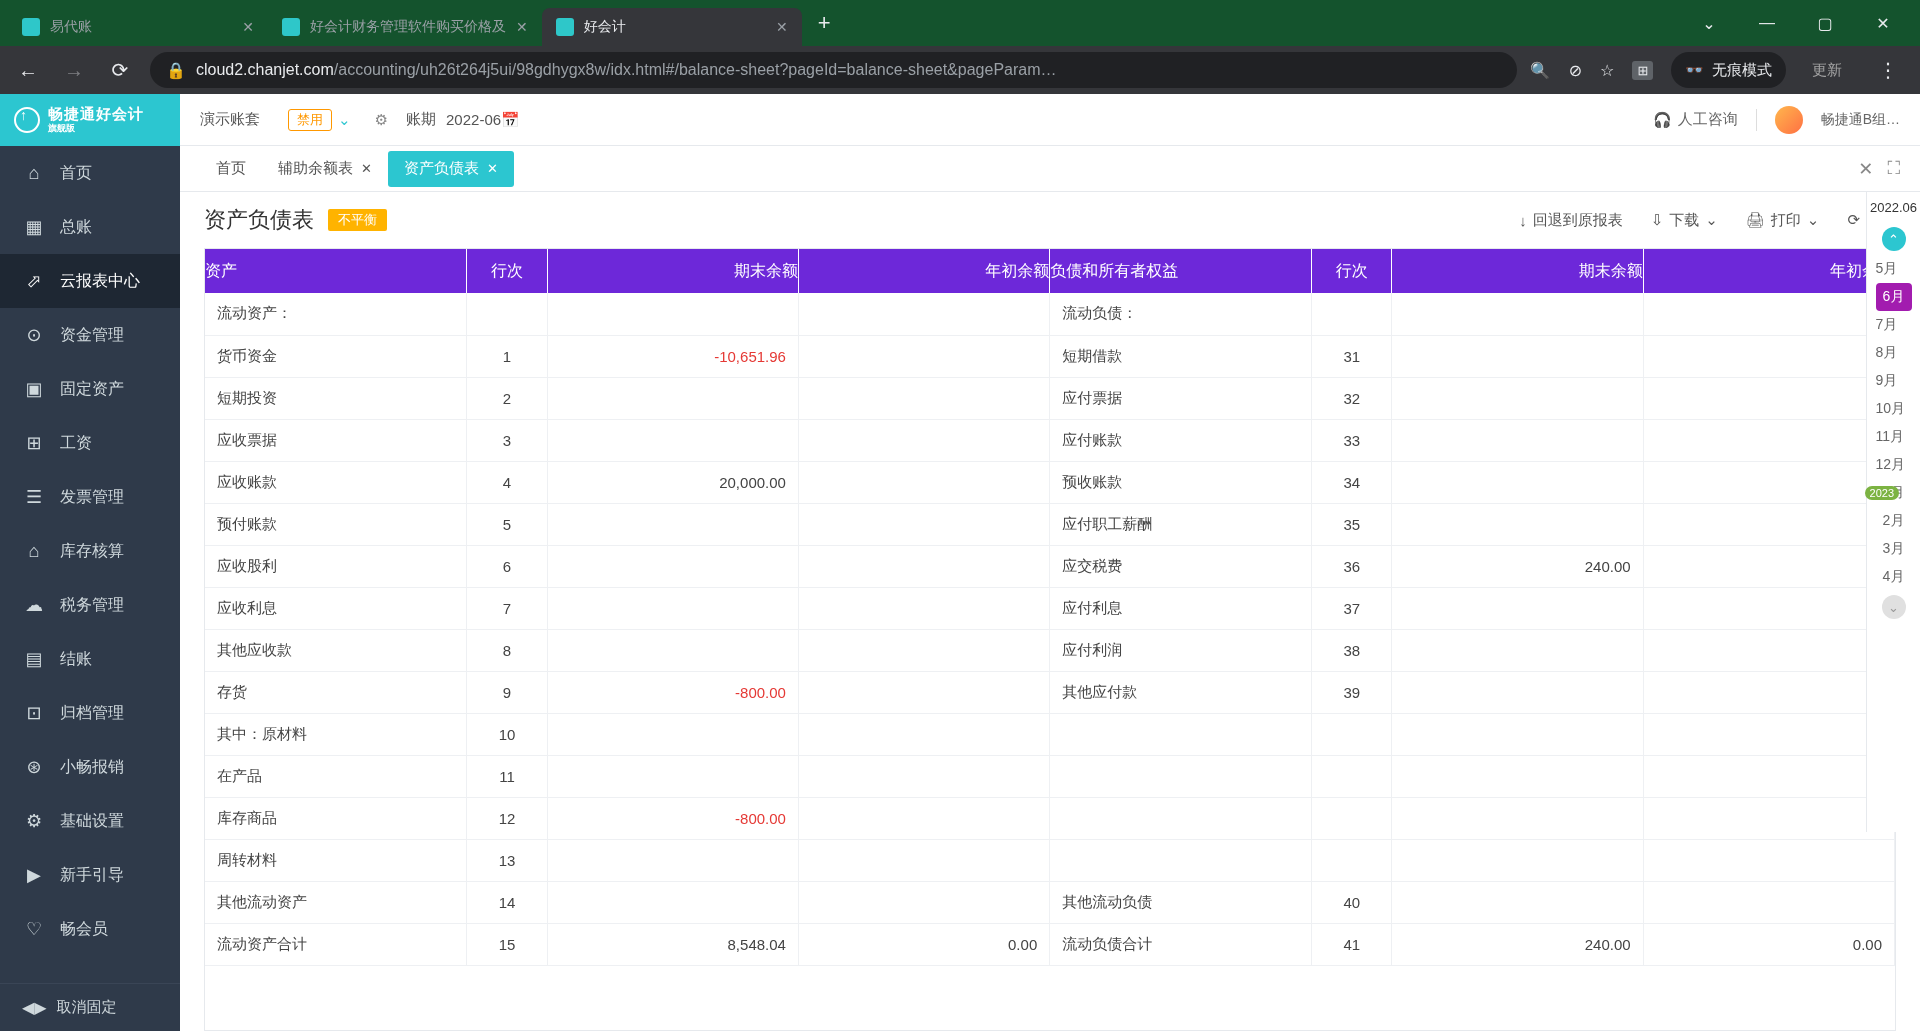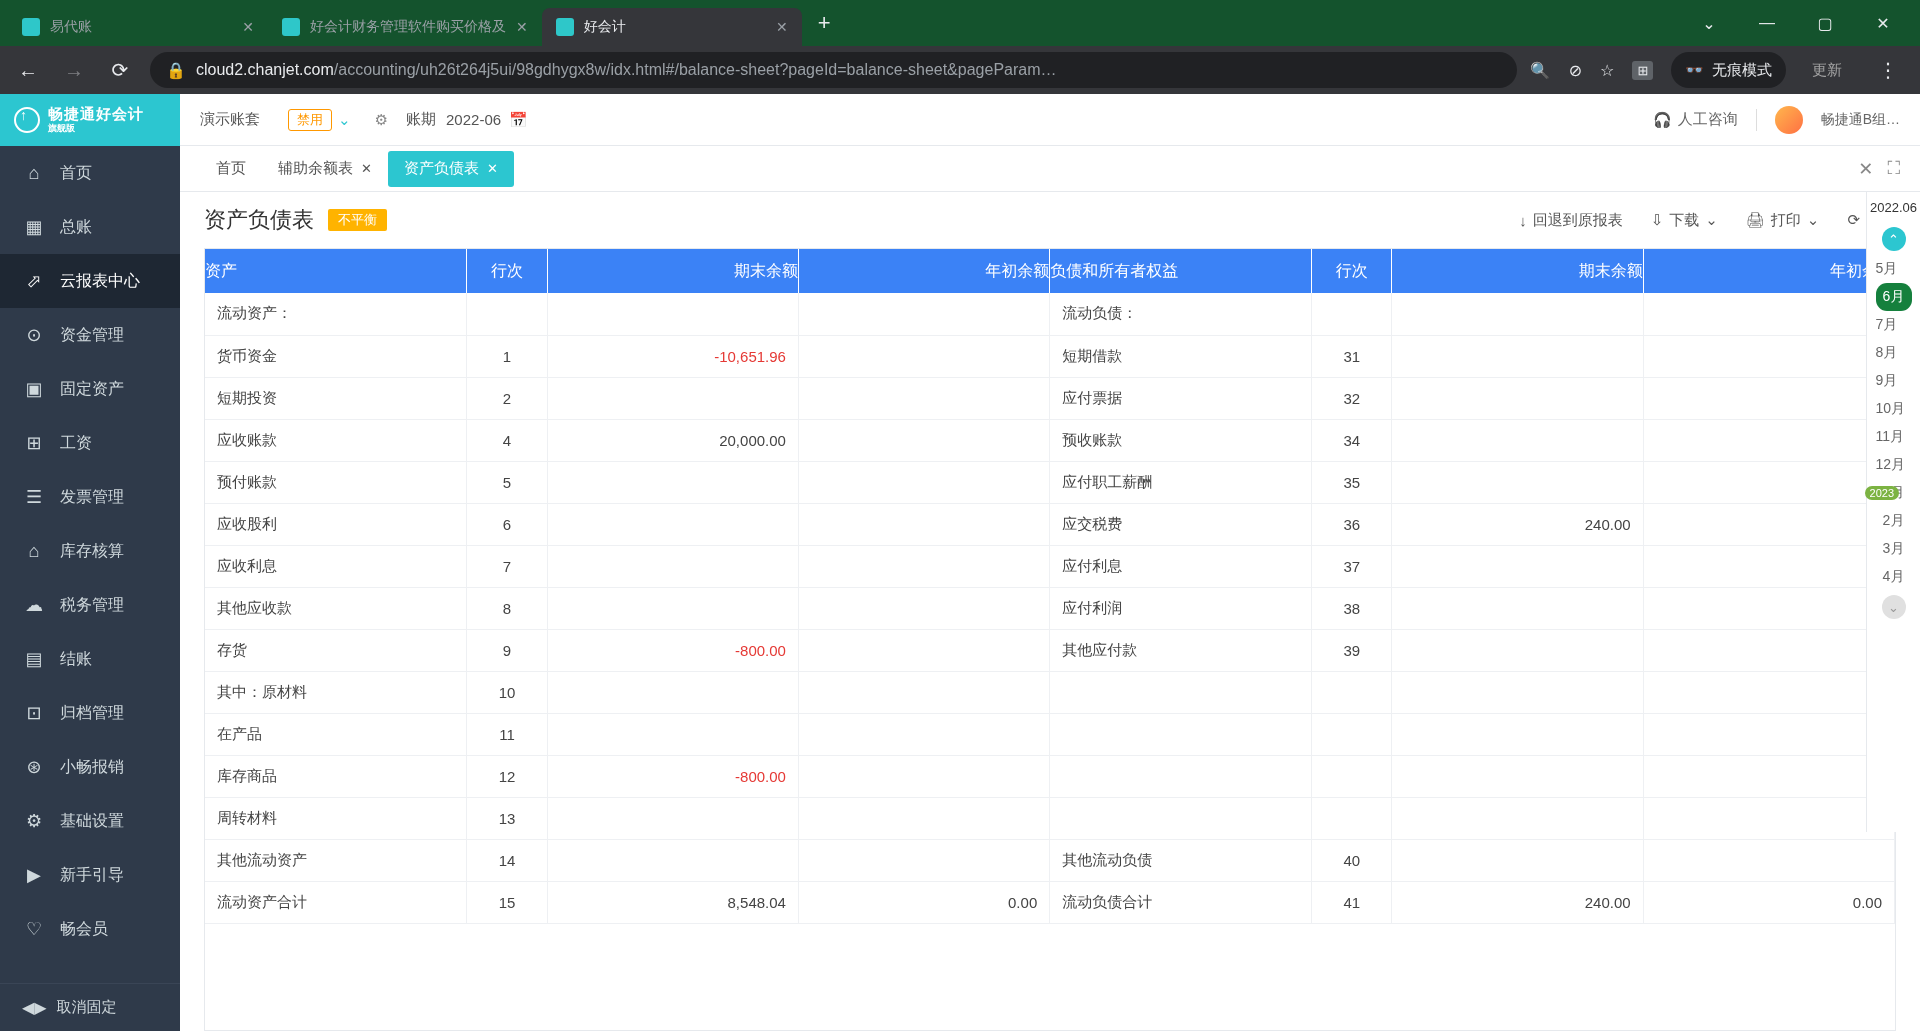--- a/index.html
+++ b/index.html
@@ -51,7 +51,7 @@
 .topbar .chev { color: #2cc6d0; margin-right: 24px; }
 .topbar .gear { margin-right: 18px; color: #888; }
 .topbar .period-lbl { margin-right: 10px; }
-.topbar .period-val { margin-right: 8px; }
+.topbar .period-val { }
 .topbar .cal { color: #2cc6d0; }
 .topbar-right { margin-left: auto; display: flex; align-items: center; gap: 18px; }
 .headset { display: flex; align-items: center; gap: 6px; color: #666; }

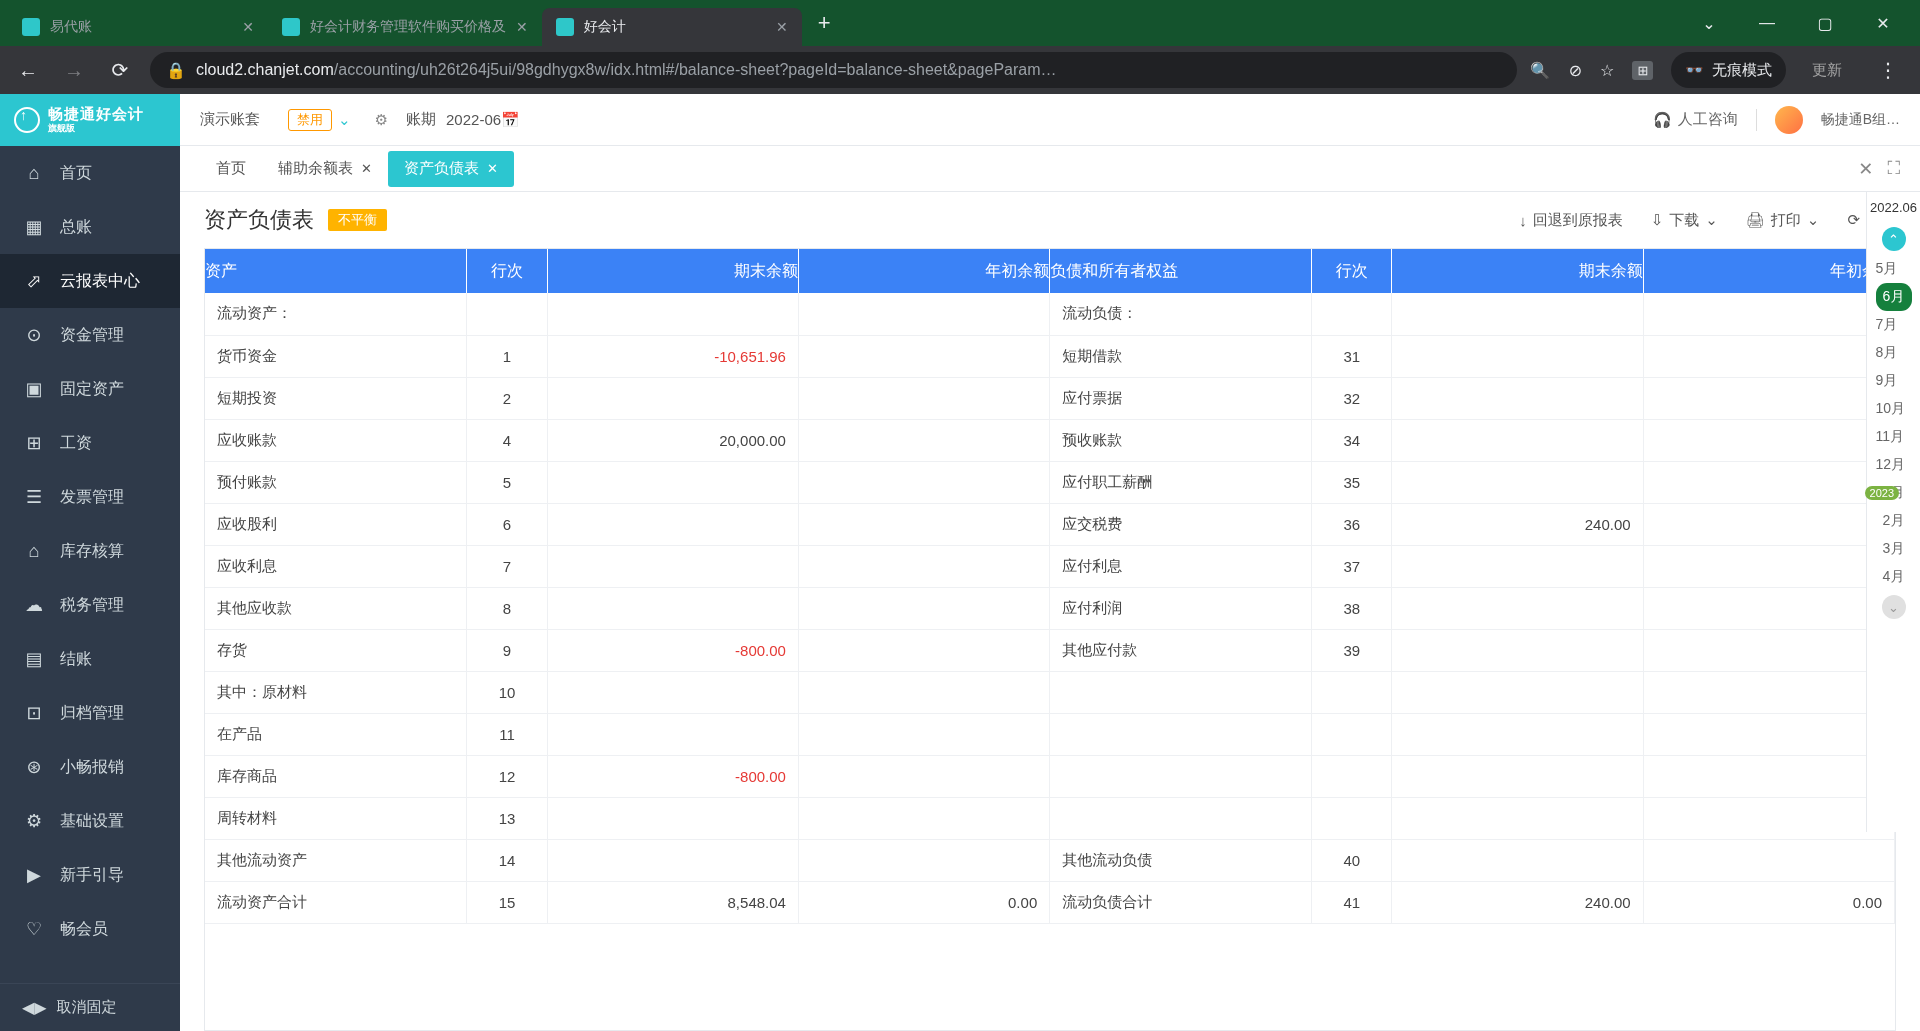--- a/index.html
+++ b/index.html
@@ -76,7 +76,7 @@
 .table-wrap { flex: 1; padding: 0 24px; overflow: hidden; position: relative; }
 .table-scroll { height: 100%; overflow-y: auto; border: 1px solid #e6e9ed; }
 table { width: 100%; border-collapse: collapse; table-layout: fixed; }
-thead th { background: #3b82f6; color: #fff; font-weight: normal; font-size: 16px; height: 44px; border-right: 1px solid rgba(255,255,255,0.2); position: sticky; top: 0; }
+thead th { background: #6d28d9; color: #fff; font-weight: normal; font-size: 16px; height: 44px; border-right: 1px solid rgba(255,255,255,0.2); position: sticky; top: 0; }
 tbody td { height: 42px; border-bottom: 1px solid #eef0f3; border-right: 1px solid #eef0f3; font-size: 15px; color: #444; padding: 0 12px; }
 .col-asset { width: 248px; text-align: left; }
 .col-row { width: 76px; text-align: center; }

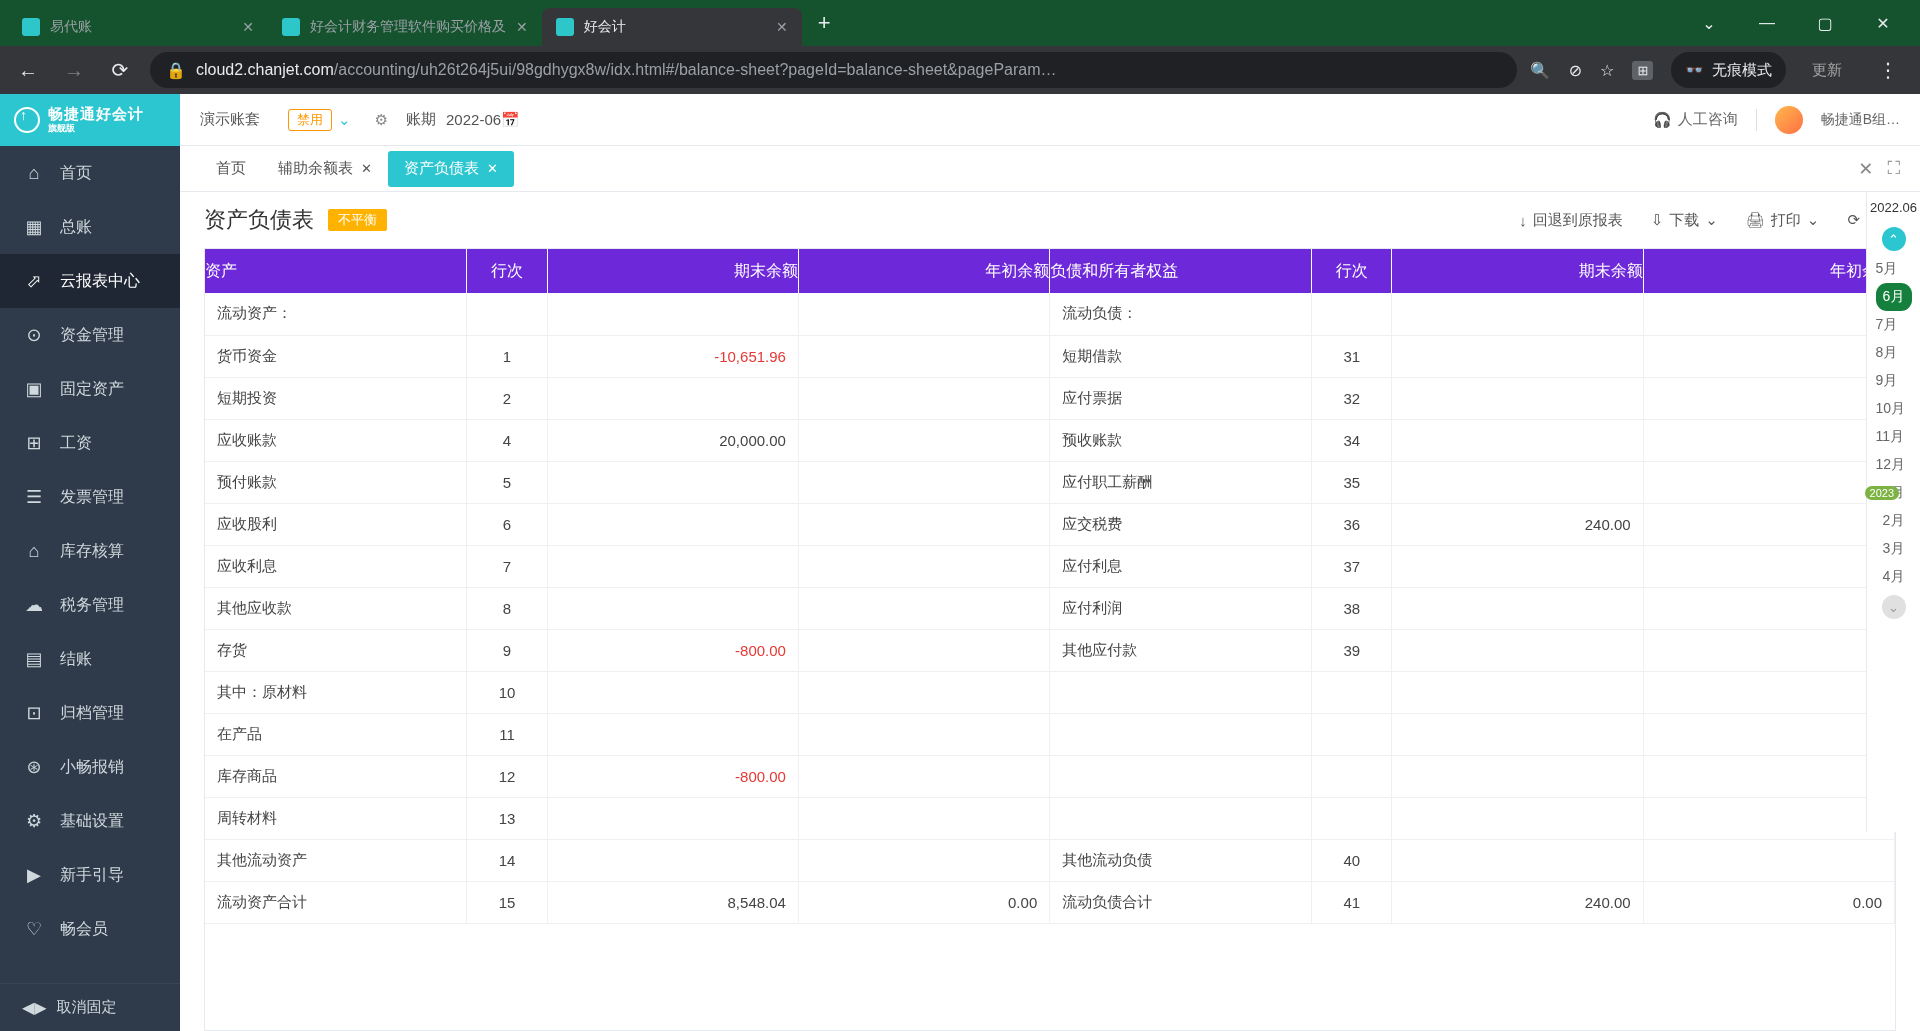--- a/index.html
+++ b/index.html
@@ -91,7 +91,7 @@
 .year-lbl { font-size: 13px; color: #333; margin-bottom: 8px; cursor: pointer; }
 .rail-btn { width: 24px; height: 24px; border-radius: 50%; background: #2cc6d0; color: #fff; display: flex; align-items: center; justify-content: center; font-size: 13px; margin: 4px 0; cursor: pointer; }
 .month-item { padding: 5px 0; cursor: pointer; font-size: 14px; }
-.month-item.active { background: #15803d; color: #fff; border-radius: 11px; width: 36px; text-align: center; }
+.month-item.active { background: #a21caf; color: #fff; border-radius: 4px; width: 36px; text-align: center; }
 .year-badge { background: #7cb342; color: #fff; font-size: 11px; padding: 1px 5px; border-radius: 8px; position: absolute; left: -18px; }
 .month-wrap { position: relative; display: flex; align-items: center; }
 </style>

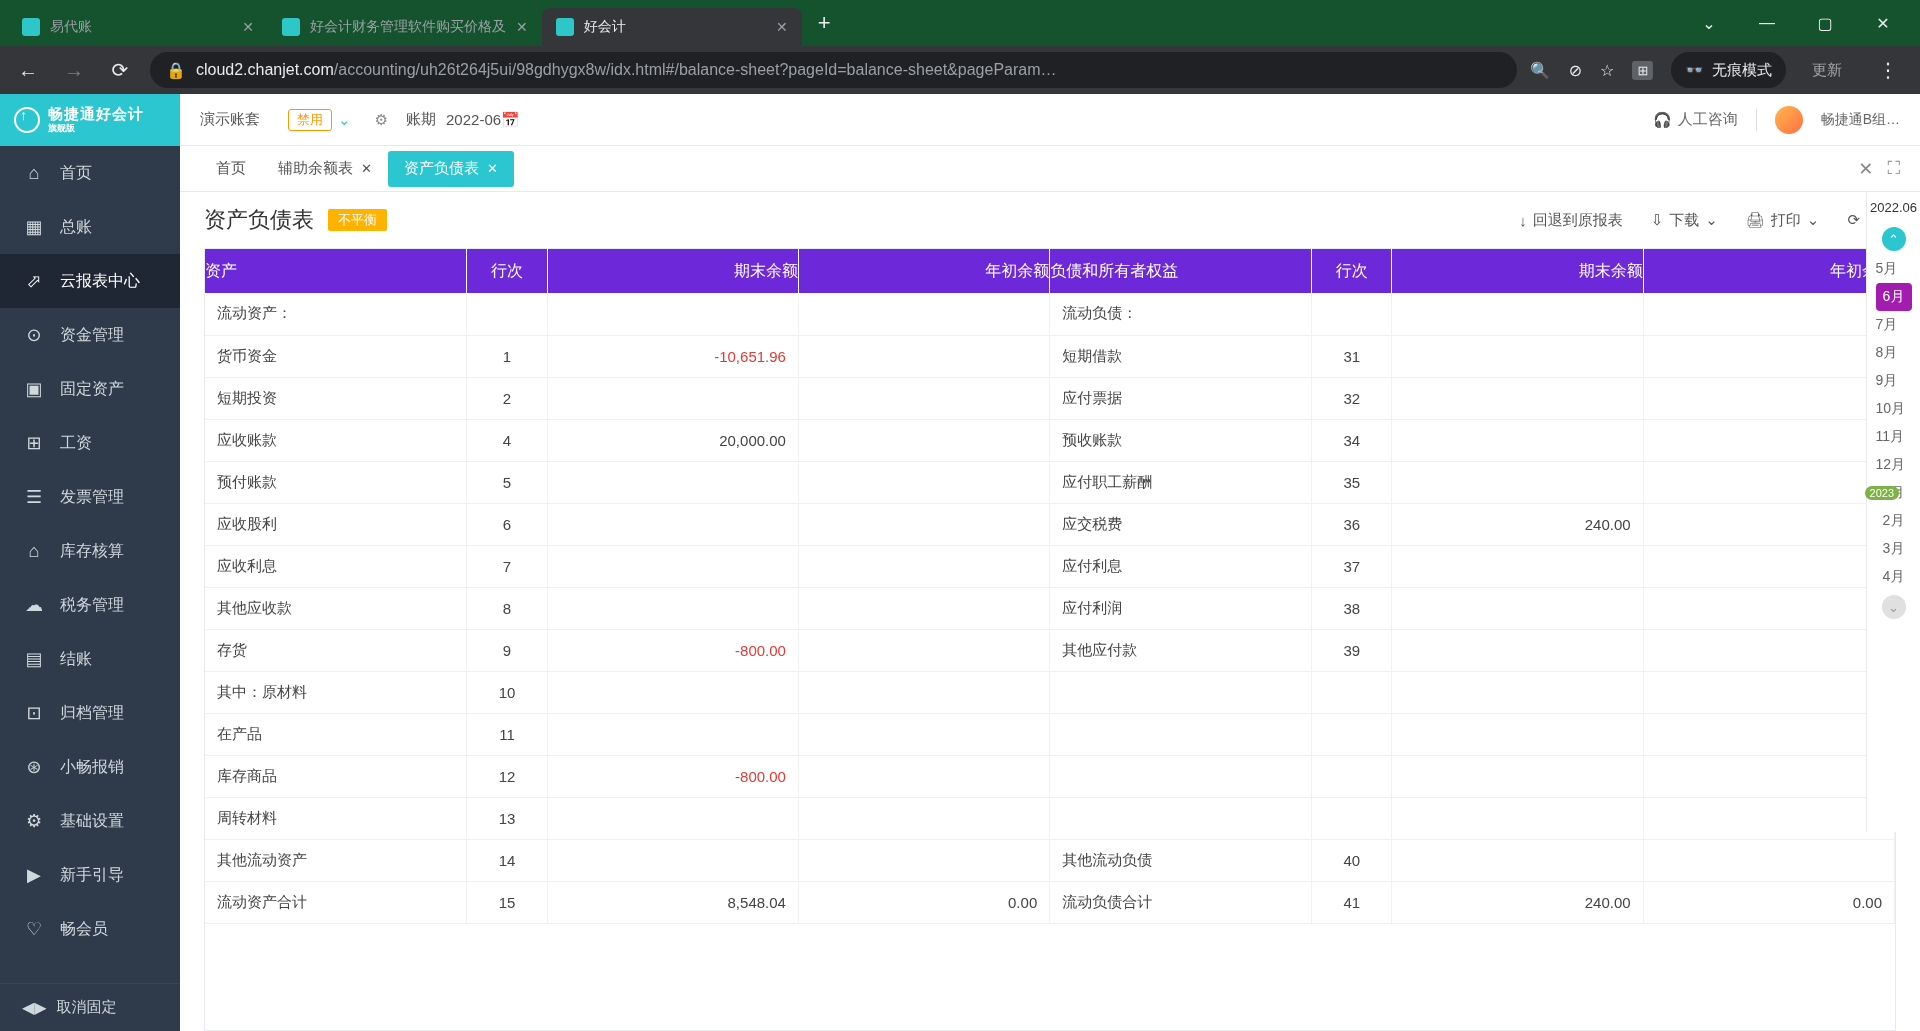--- a/index.html
+++ b/index.html
@@ -337,6 +337,16 @@
                 <td class="col-begin"></td>
               </tr>
               <tr>
+                <td class="col-asset">应收票据</td>
+                <td class="col-row">3</td>
+                <td class="col-end "></td>
+                <td class="col-begin"></td>
+                <td class="col-liab">应付账款</td>
+                <td class="col-row">33</td>
+                <td class="col-end"></td>
+                <td class="col-begin"></td>
+              </tr>
+              <tr>
                 <td class="col-asset">应收账款</td>
                 <td class="col-row">4</td>
                 <td class="col-end ">20,000.00</td>

